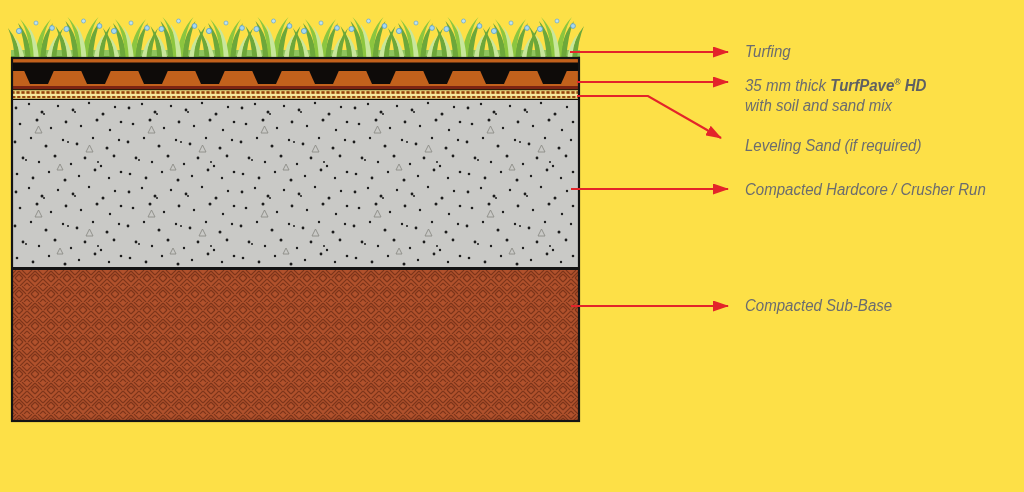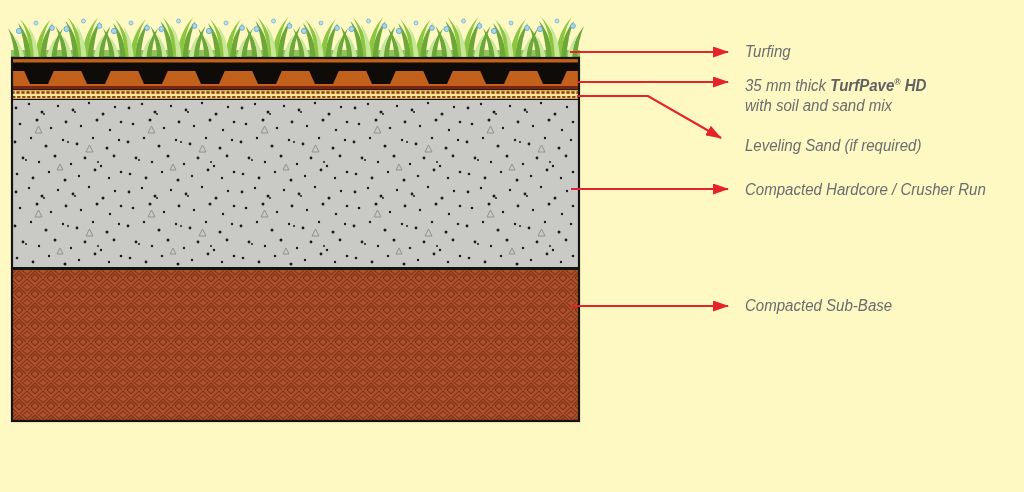--- a/index.html
+++ b/index.html
@@ -4,7 +4,7 @@
 <style>
   html,body{margin:0;padding:0;background:#fff;}
   .stage{
-    position:relative;width:1024px;height:492px;background:#fef9c3;overflow:hidden;
+    position:relative;width:1024px;height:492px;background:#fde047;overflow:hidden;
     font-family:"Liberation Sans",sans-serif;
   }
   .diagram-svg{position:absolute;left:0;top:0;}

